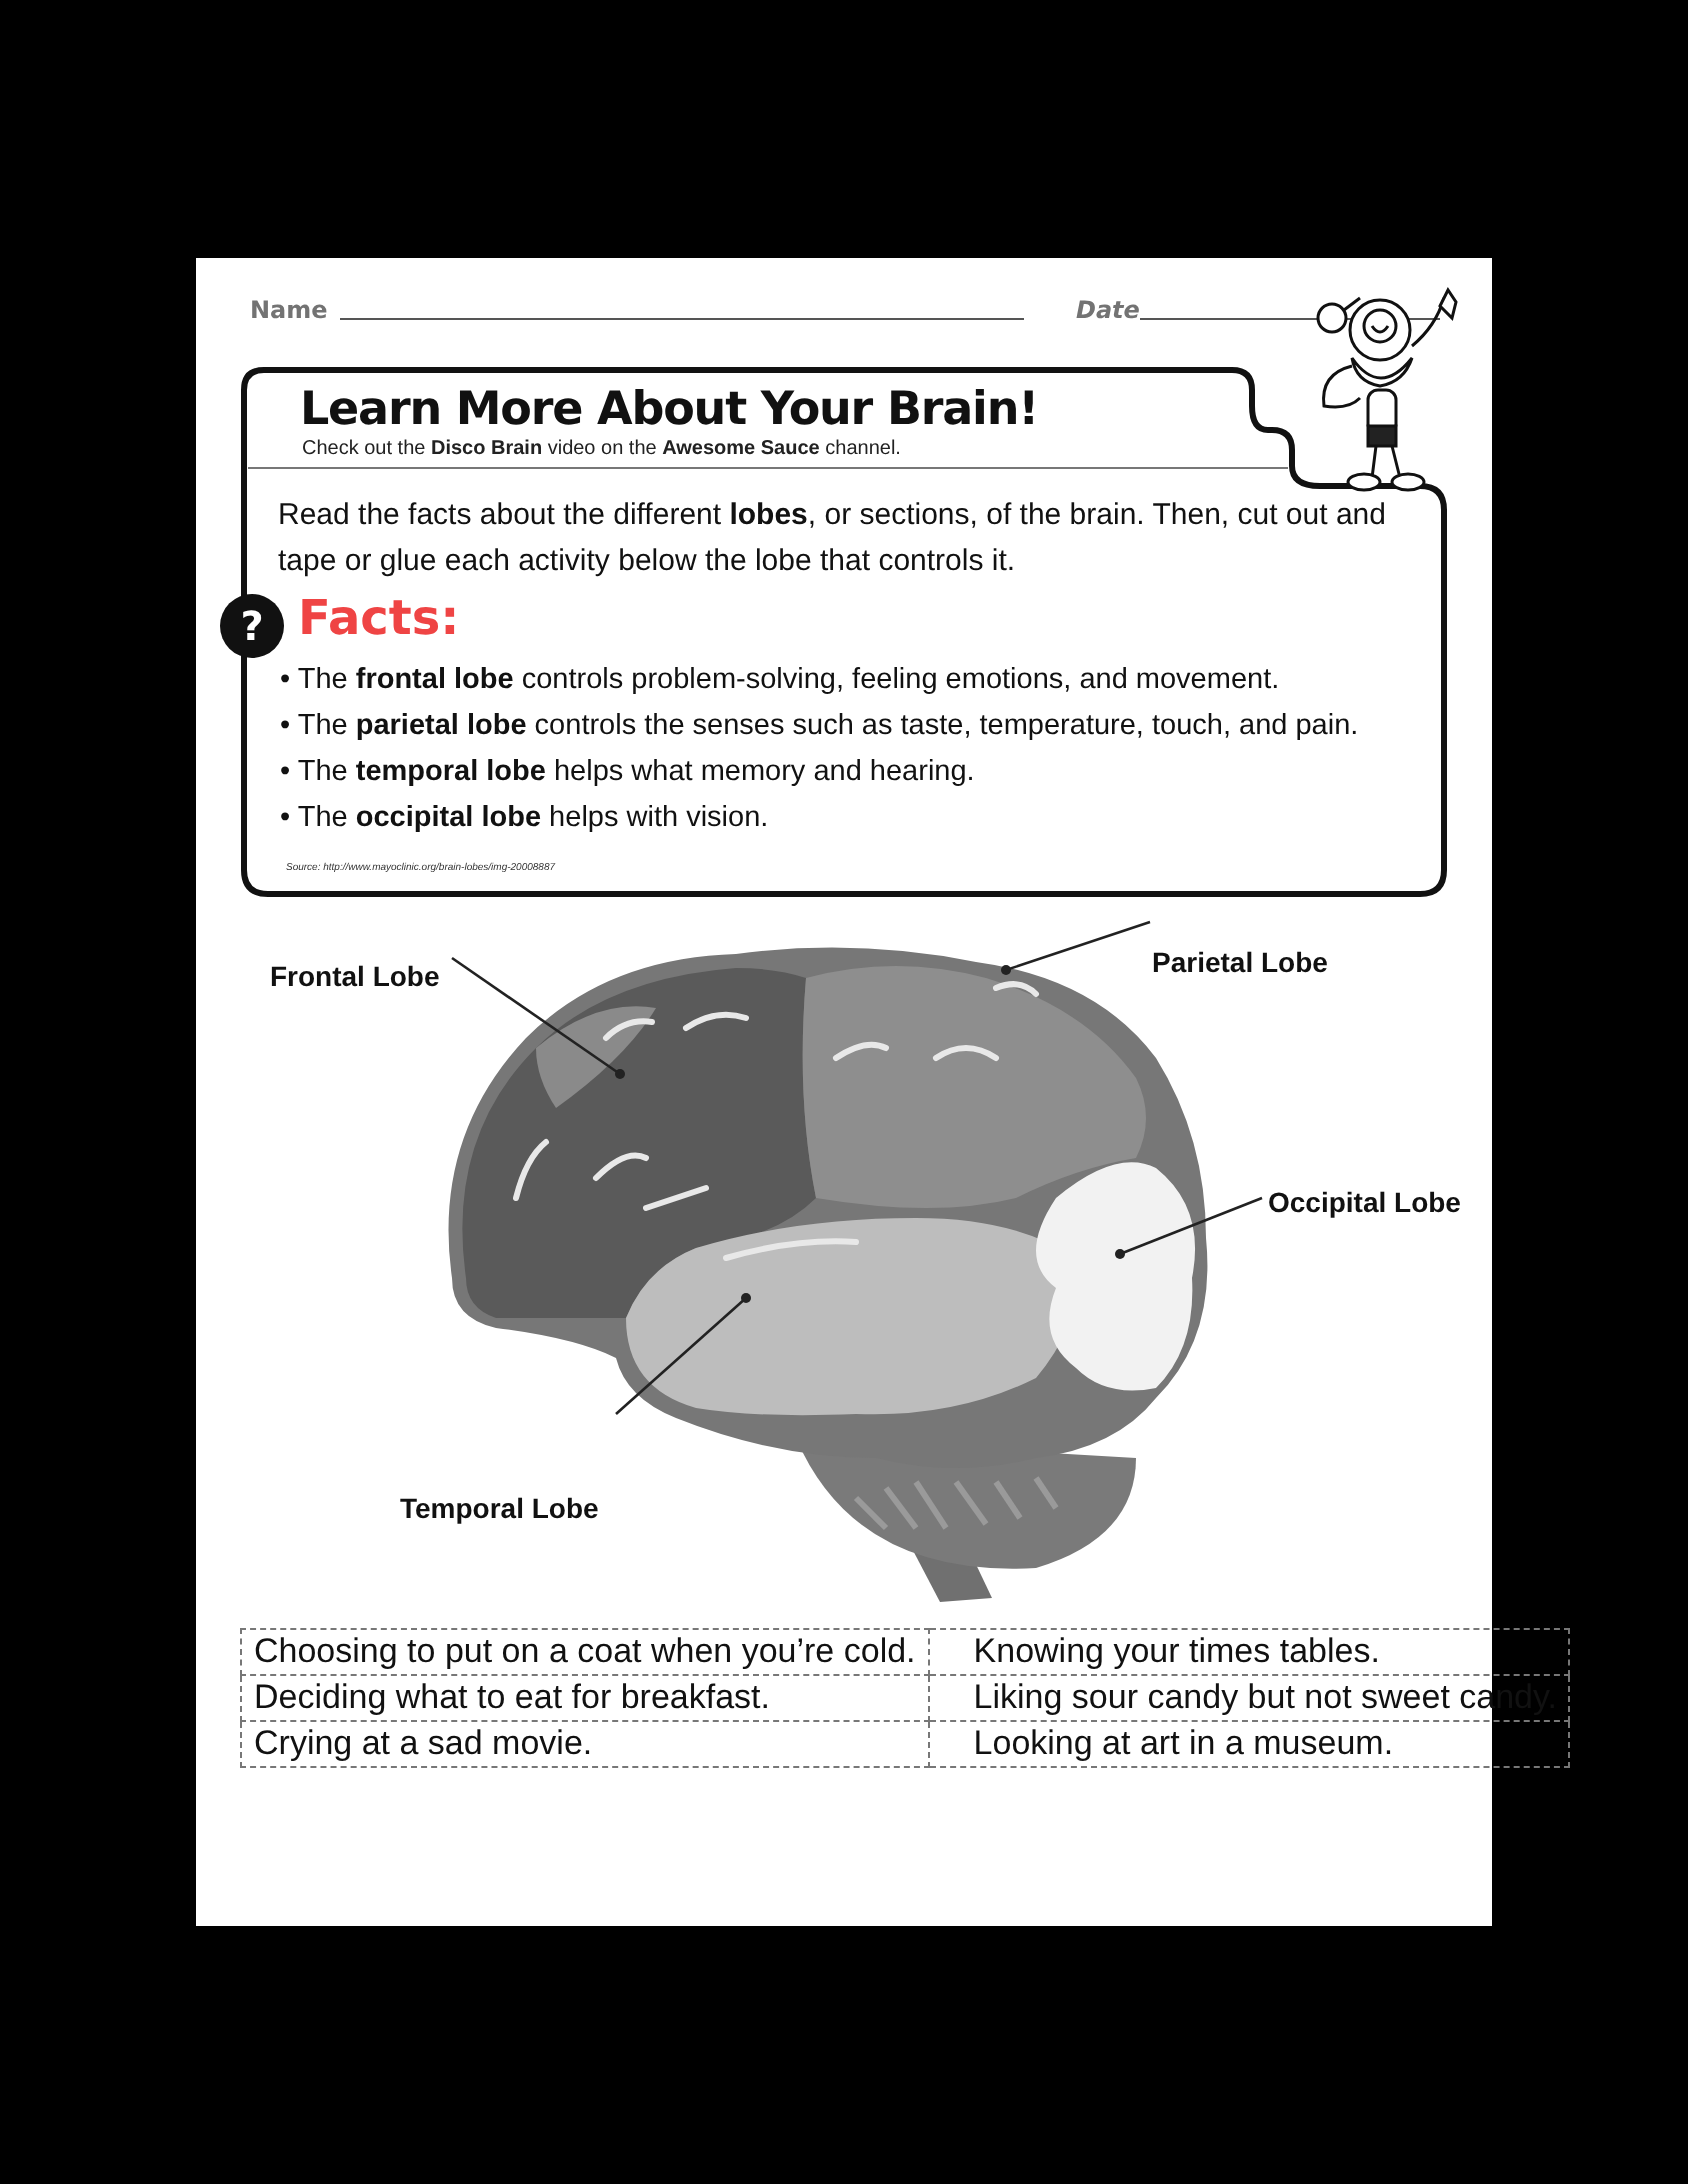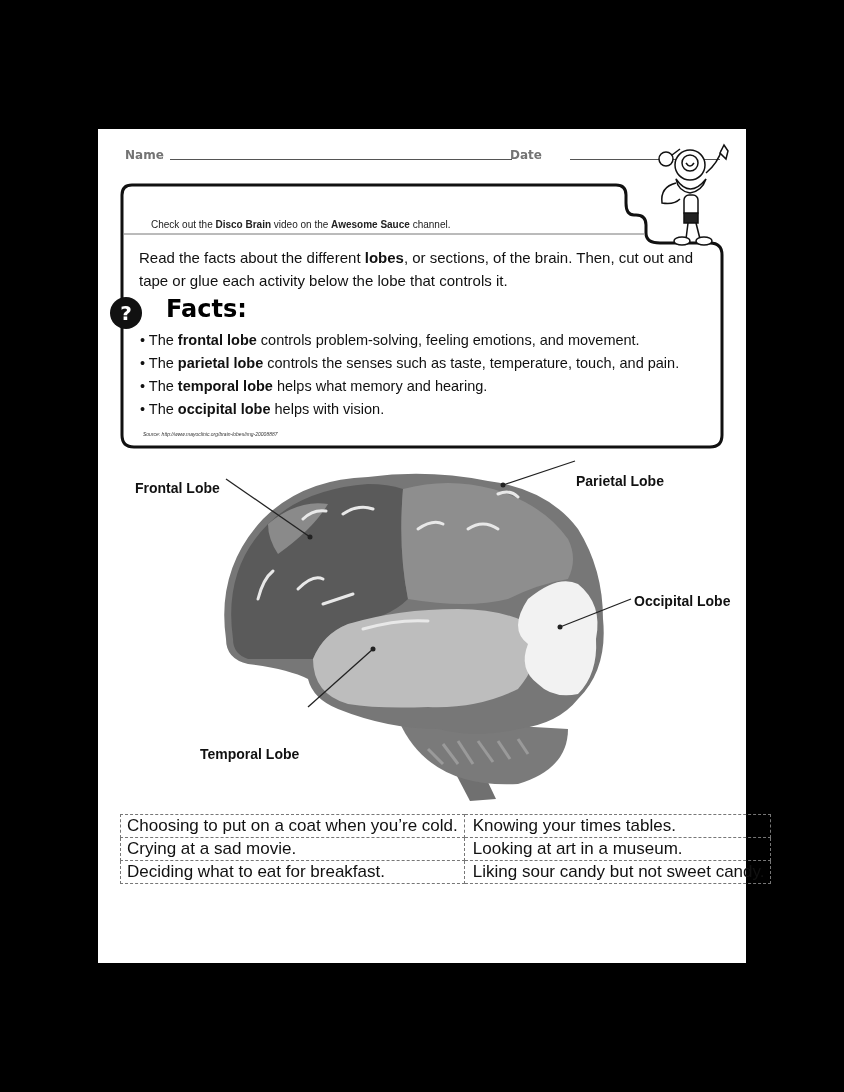--- a/index.html
+++ b/index.html
@@ -26,7 +26,7 @@
 
   <span class="abs hdr-label" style="left:27px;top:19px;">Name</span>
   <div class="line" style="left:72px;top:30px;width:342px;"></div>
-  <span class="abs hdr-label" style="left:412px;top:19px;">Date</span>
+  <span class="abs hdr-label" style="left:440px;top:19px;font-style:italic;">Date</span>
   <div class="line" style="left:472px;top:30px;width:150px;"></div>
 
   <svg class="abs" style="left:0;top:0;" width="648" height="330">

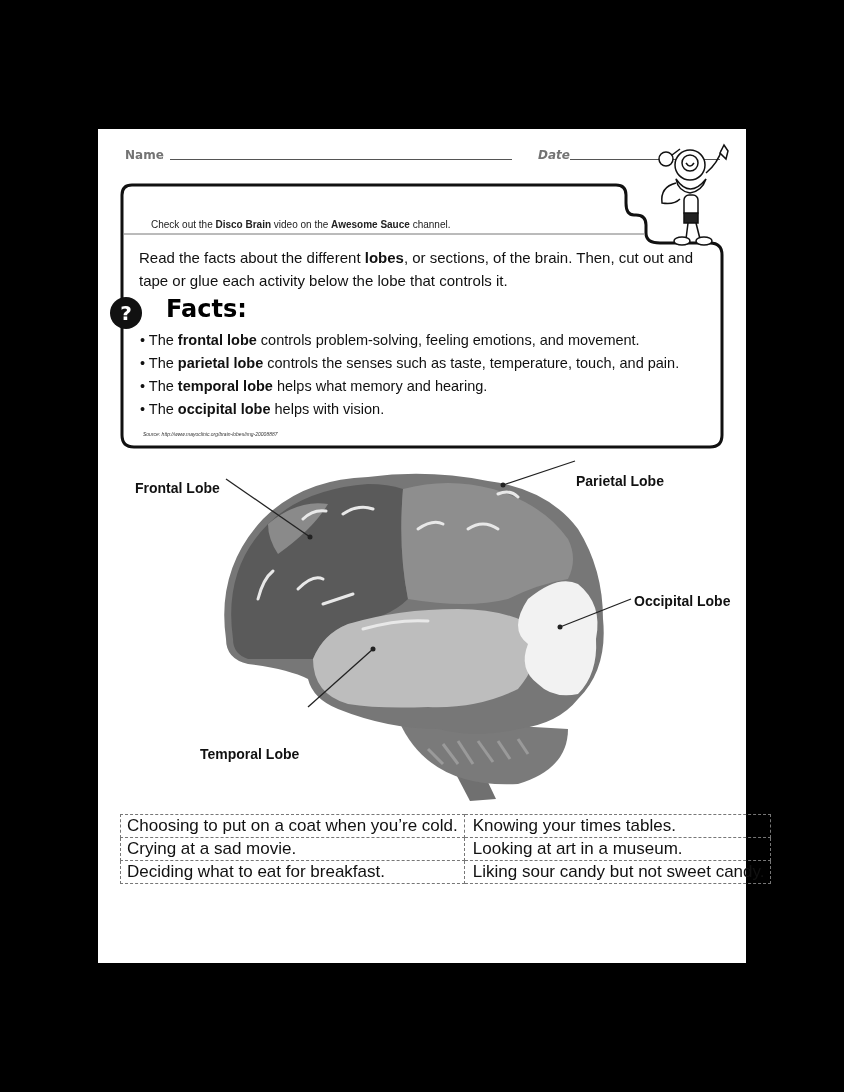--- a/index.html
+++ b/index.html
@@ -54,6 +54,7 @@
     </g>
   </svg>
 
+  <div class="abs title" style="left:52px;top:63px;">Learn More About Your Brain!</div>
   <div class="abs subtitle" style="left:53px;top:90px;">
     <span>Check out the </span><b>Disco Brain</b><span> video on the </span><b>Awesome Sauce</b><span> channel.</span>
   </div>

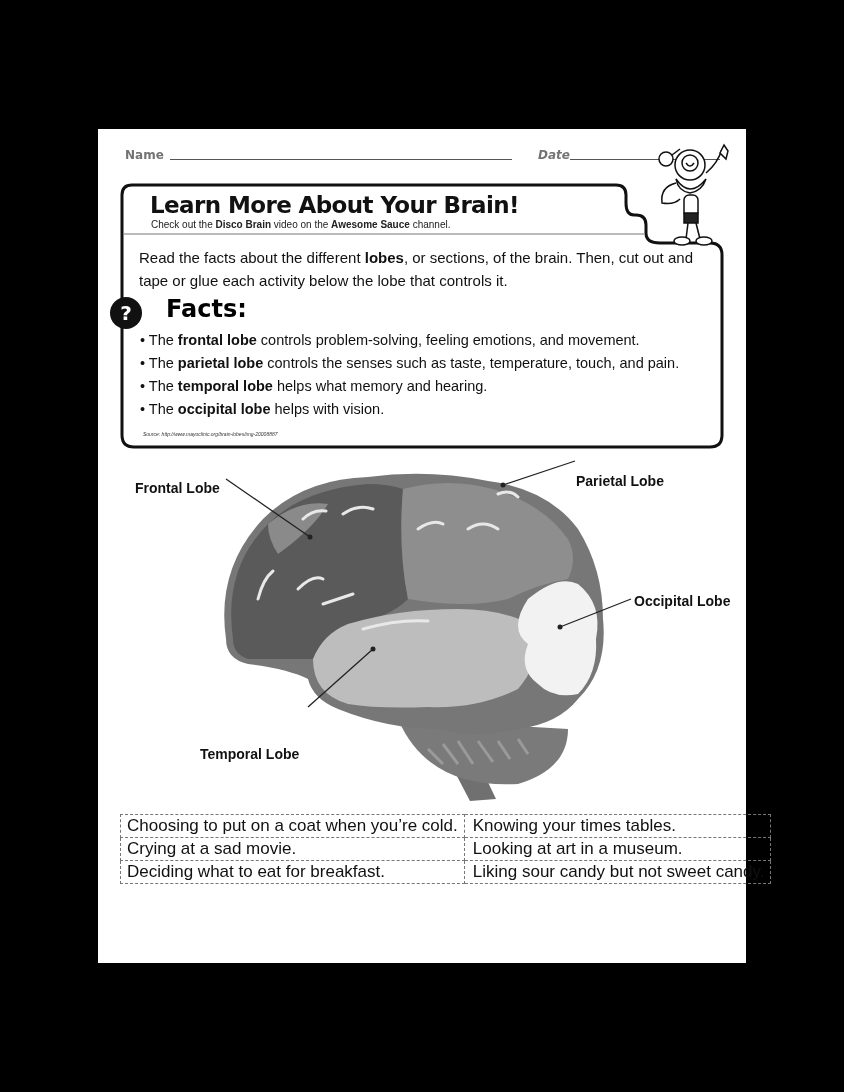--- a/index.html
+++ b/index.html
@@ -11,7 +11,7 @@
   .title { font-family:"DejaVu Sans", sans-serif; font-weight:bold; font-size:23px; letter-spacing:-0.6px; color:#111; }
   .subtitle { font-size:10px; color:#222; }
   .body-text { font-size:15px; color:#111; line-height:23px; }
-  .facts-h { font-family:"DejaVu Sans", sans-serif; font-weight:bold; font-size:24px; color:#000000;margin-left:17px; }
+  .facts-h { font-family:"DejaVu Sans", sans-serif; font-weight:bold; font-size:24px; color:#ef4444; }
   .fact { font-size:14.5px; color:#111; line-height:23px; white-space:nowrap; }
   .source { font-size:5px; color:#333; font-style:italic; }
   .lbl { font-weight:bold; font-size:14px; color:#111; white-space:nowrap; }

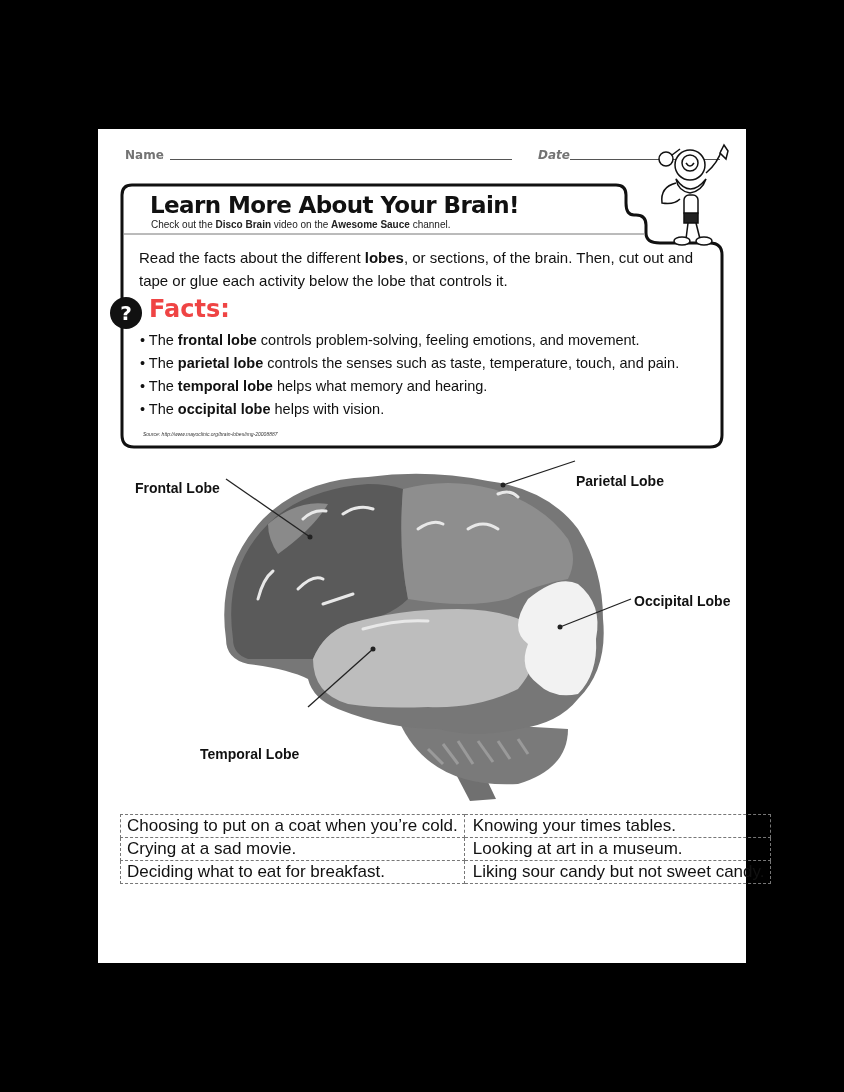--- a/index.html
+++ b/index.html
@@ -17,7 +17,7 @@
   .lbl { font-weight:bold; font-size:14px; color:#111; white-space:nowrap; }
   .cards { position:absolute; left:22px; top:685px; width:599px; border-collapse:collapse; }
   .cards td { border:1px dashed #777; font-size:17px; color:#111; height:22px; padding:0 6px; white-space:nowrap; }
-  .cards td.right { padding-left:8px; }
+  .cards td.right { padding-left:22px; }
 </style>
 </head>
 <body>

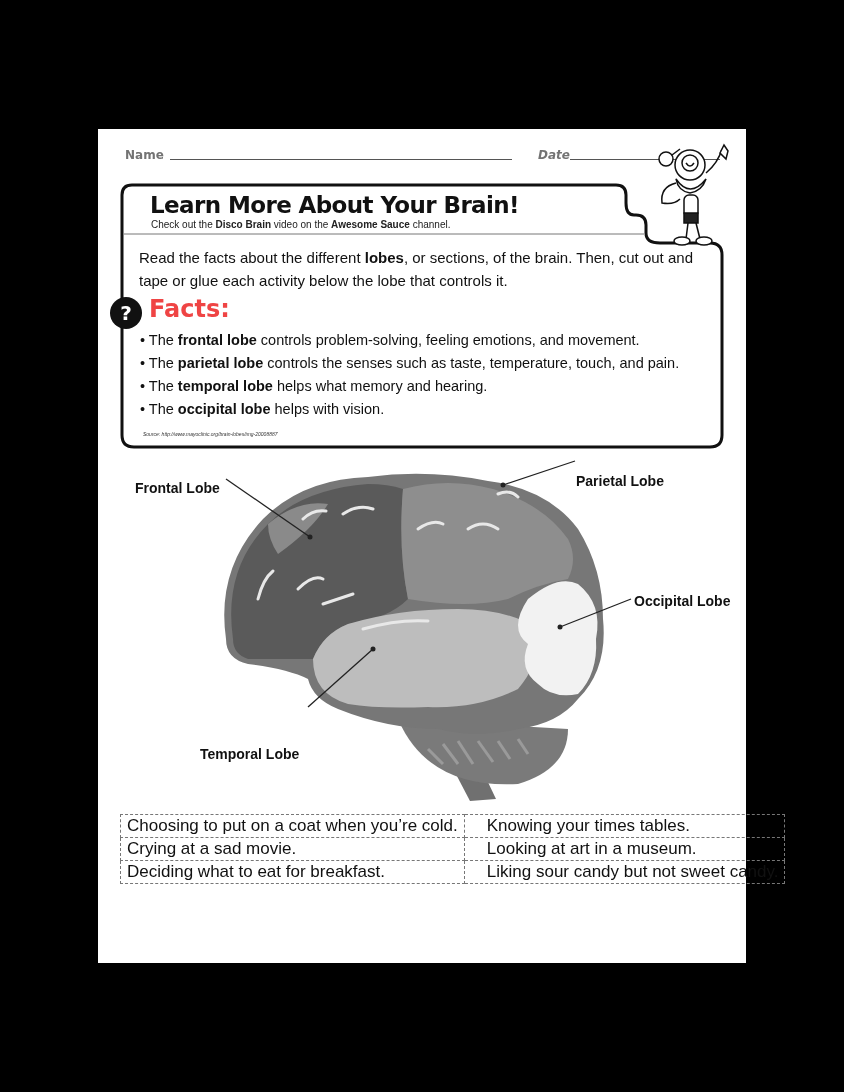--- a/index.html
+++ b/index.html
@@ -138,12 +138,12 @@
       <td class="right">Knowing your times tables.</td>
     </tr>
     <tr>
+      <td>Deciding what to eat for breakfast.</td>
+      <td class="right">Liking sour candy but not sweet candy.</td>
+    </tr>
+    <tr>
       <td>Crying at a sad movie.</td>
       <td class="right">Looking at art in a museum.</td>
-    </tr>
-    <tr>
-      <td>Deciding what to eat for breakfast.</td>
-      <td class="right">Liking sour candy but not sweet candy.</td>
     </tr>
   </tbody>
     </table>

